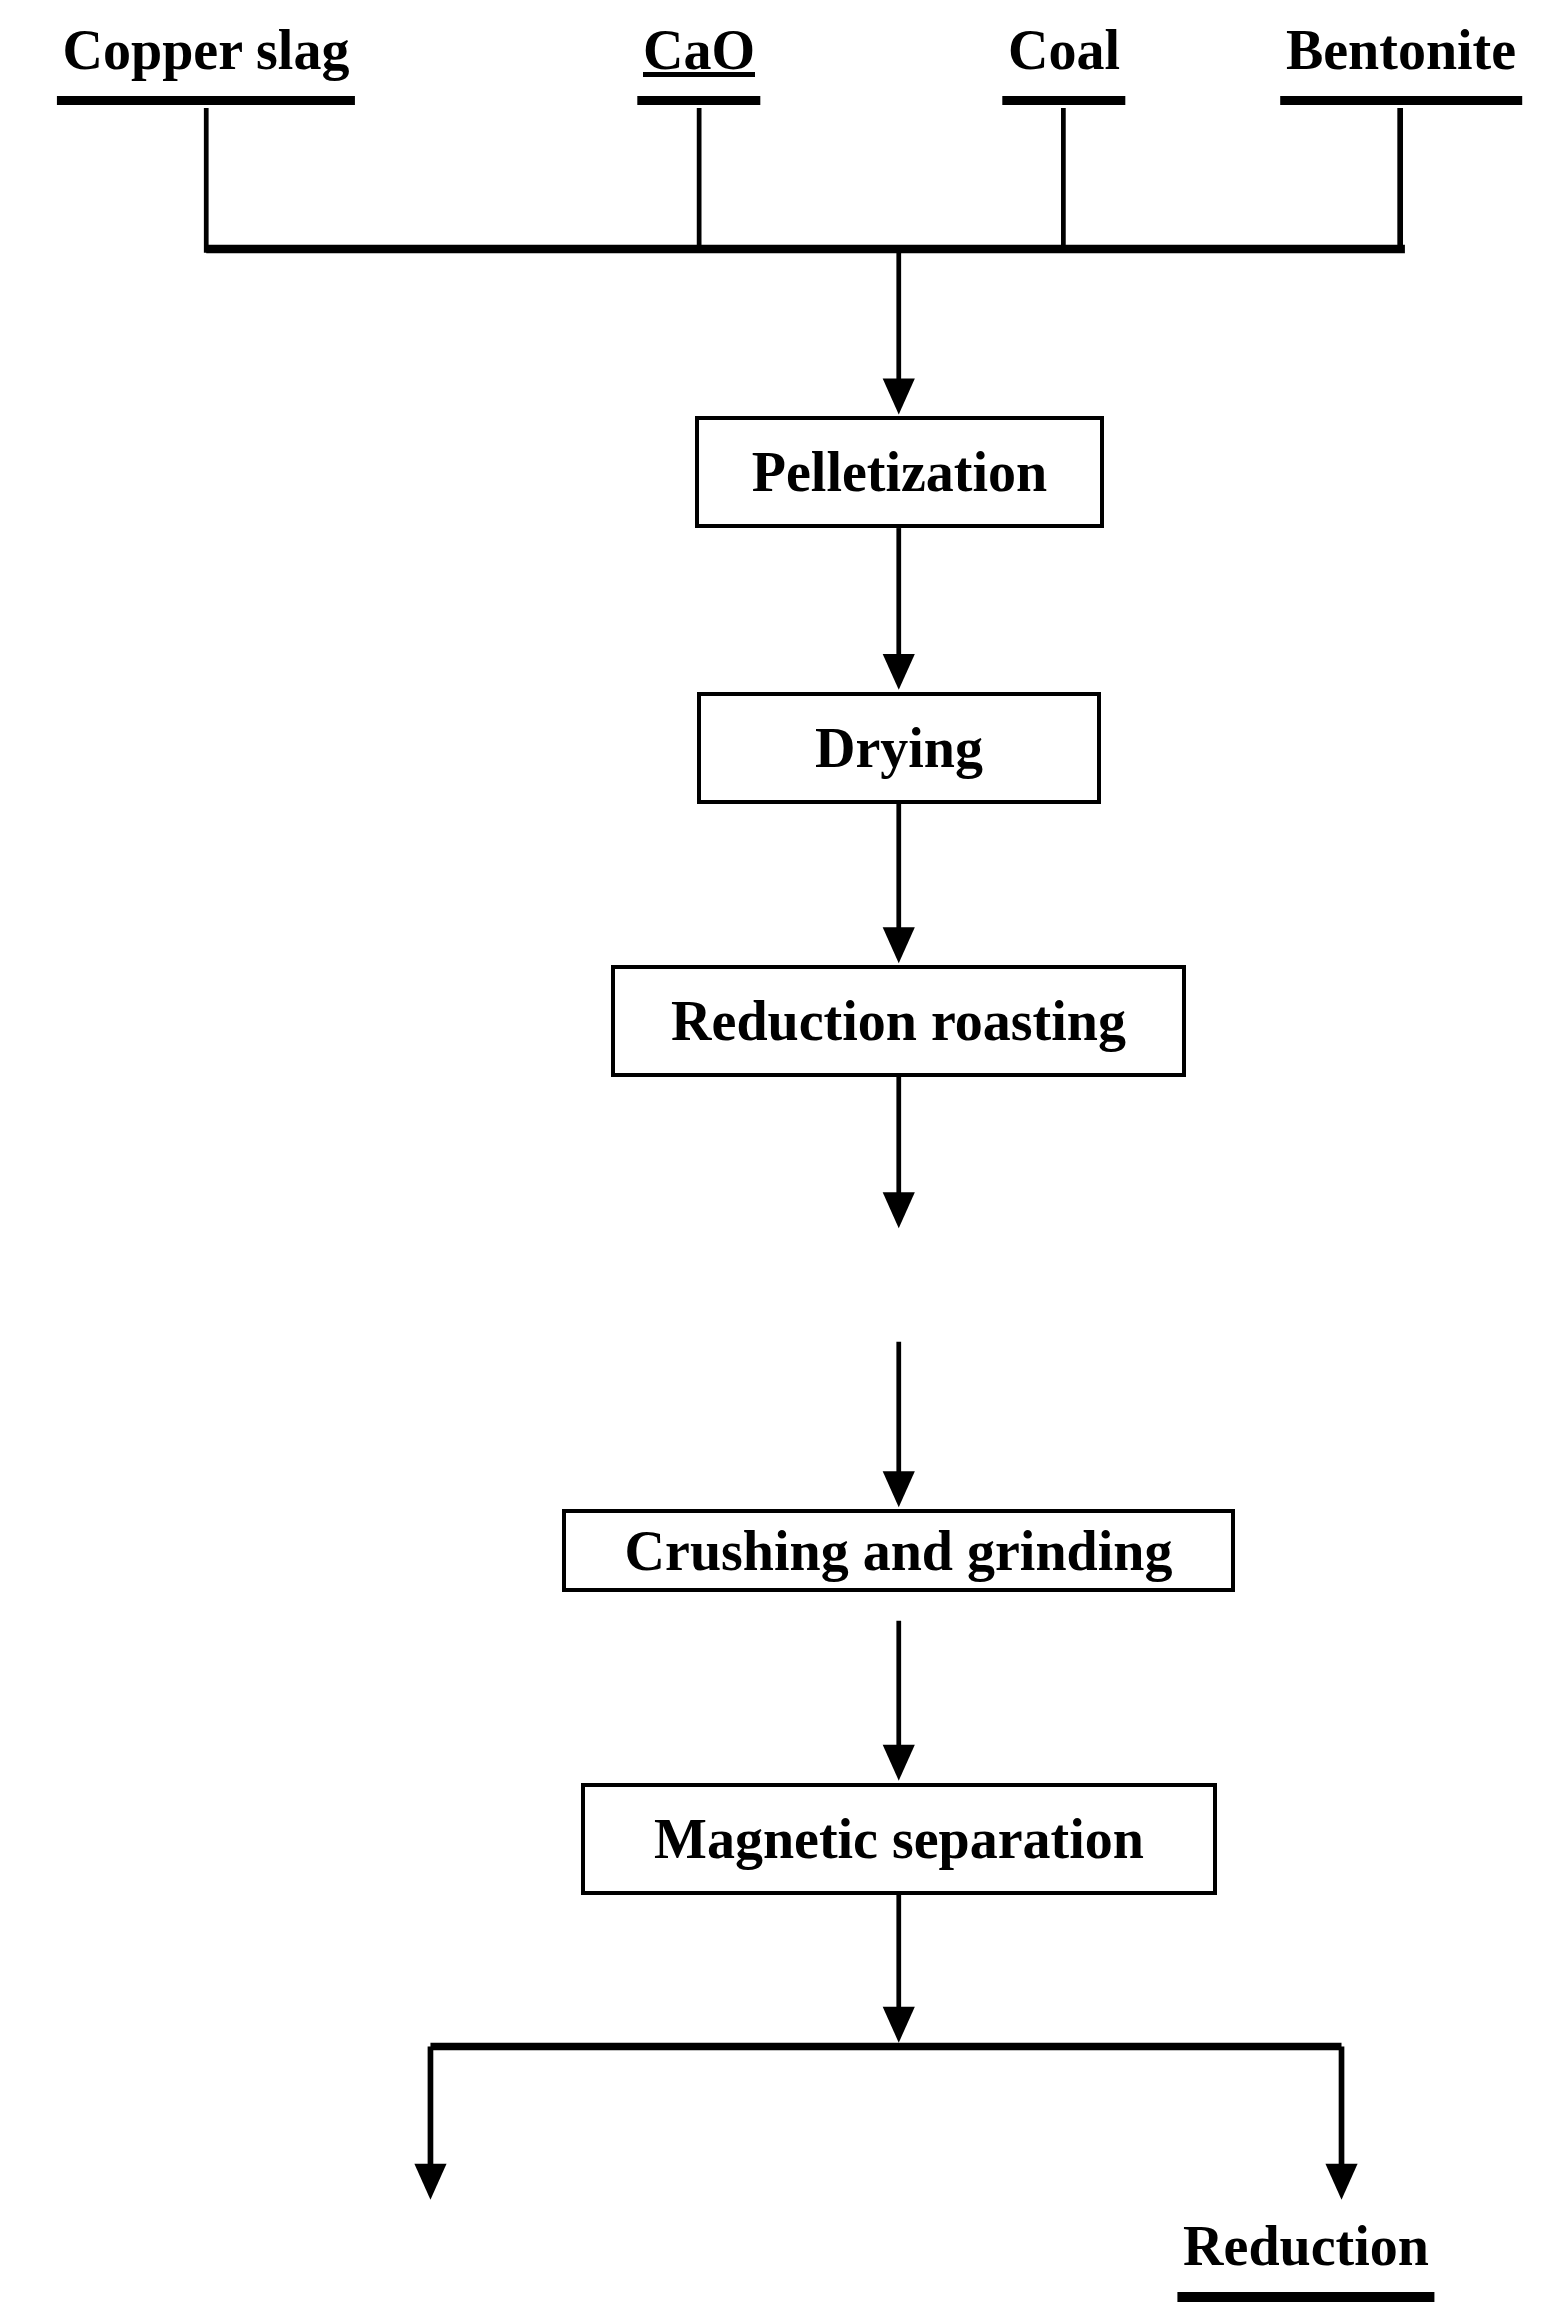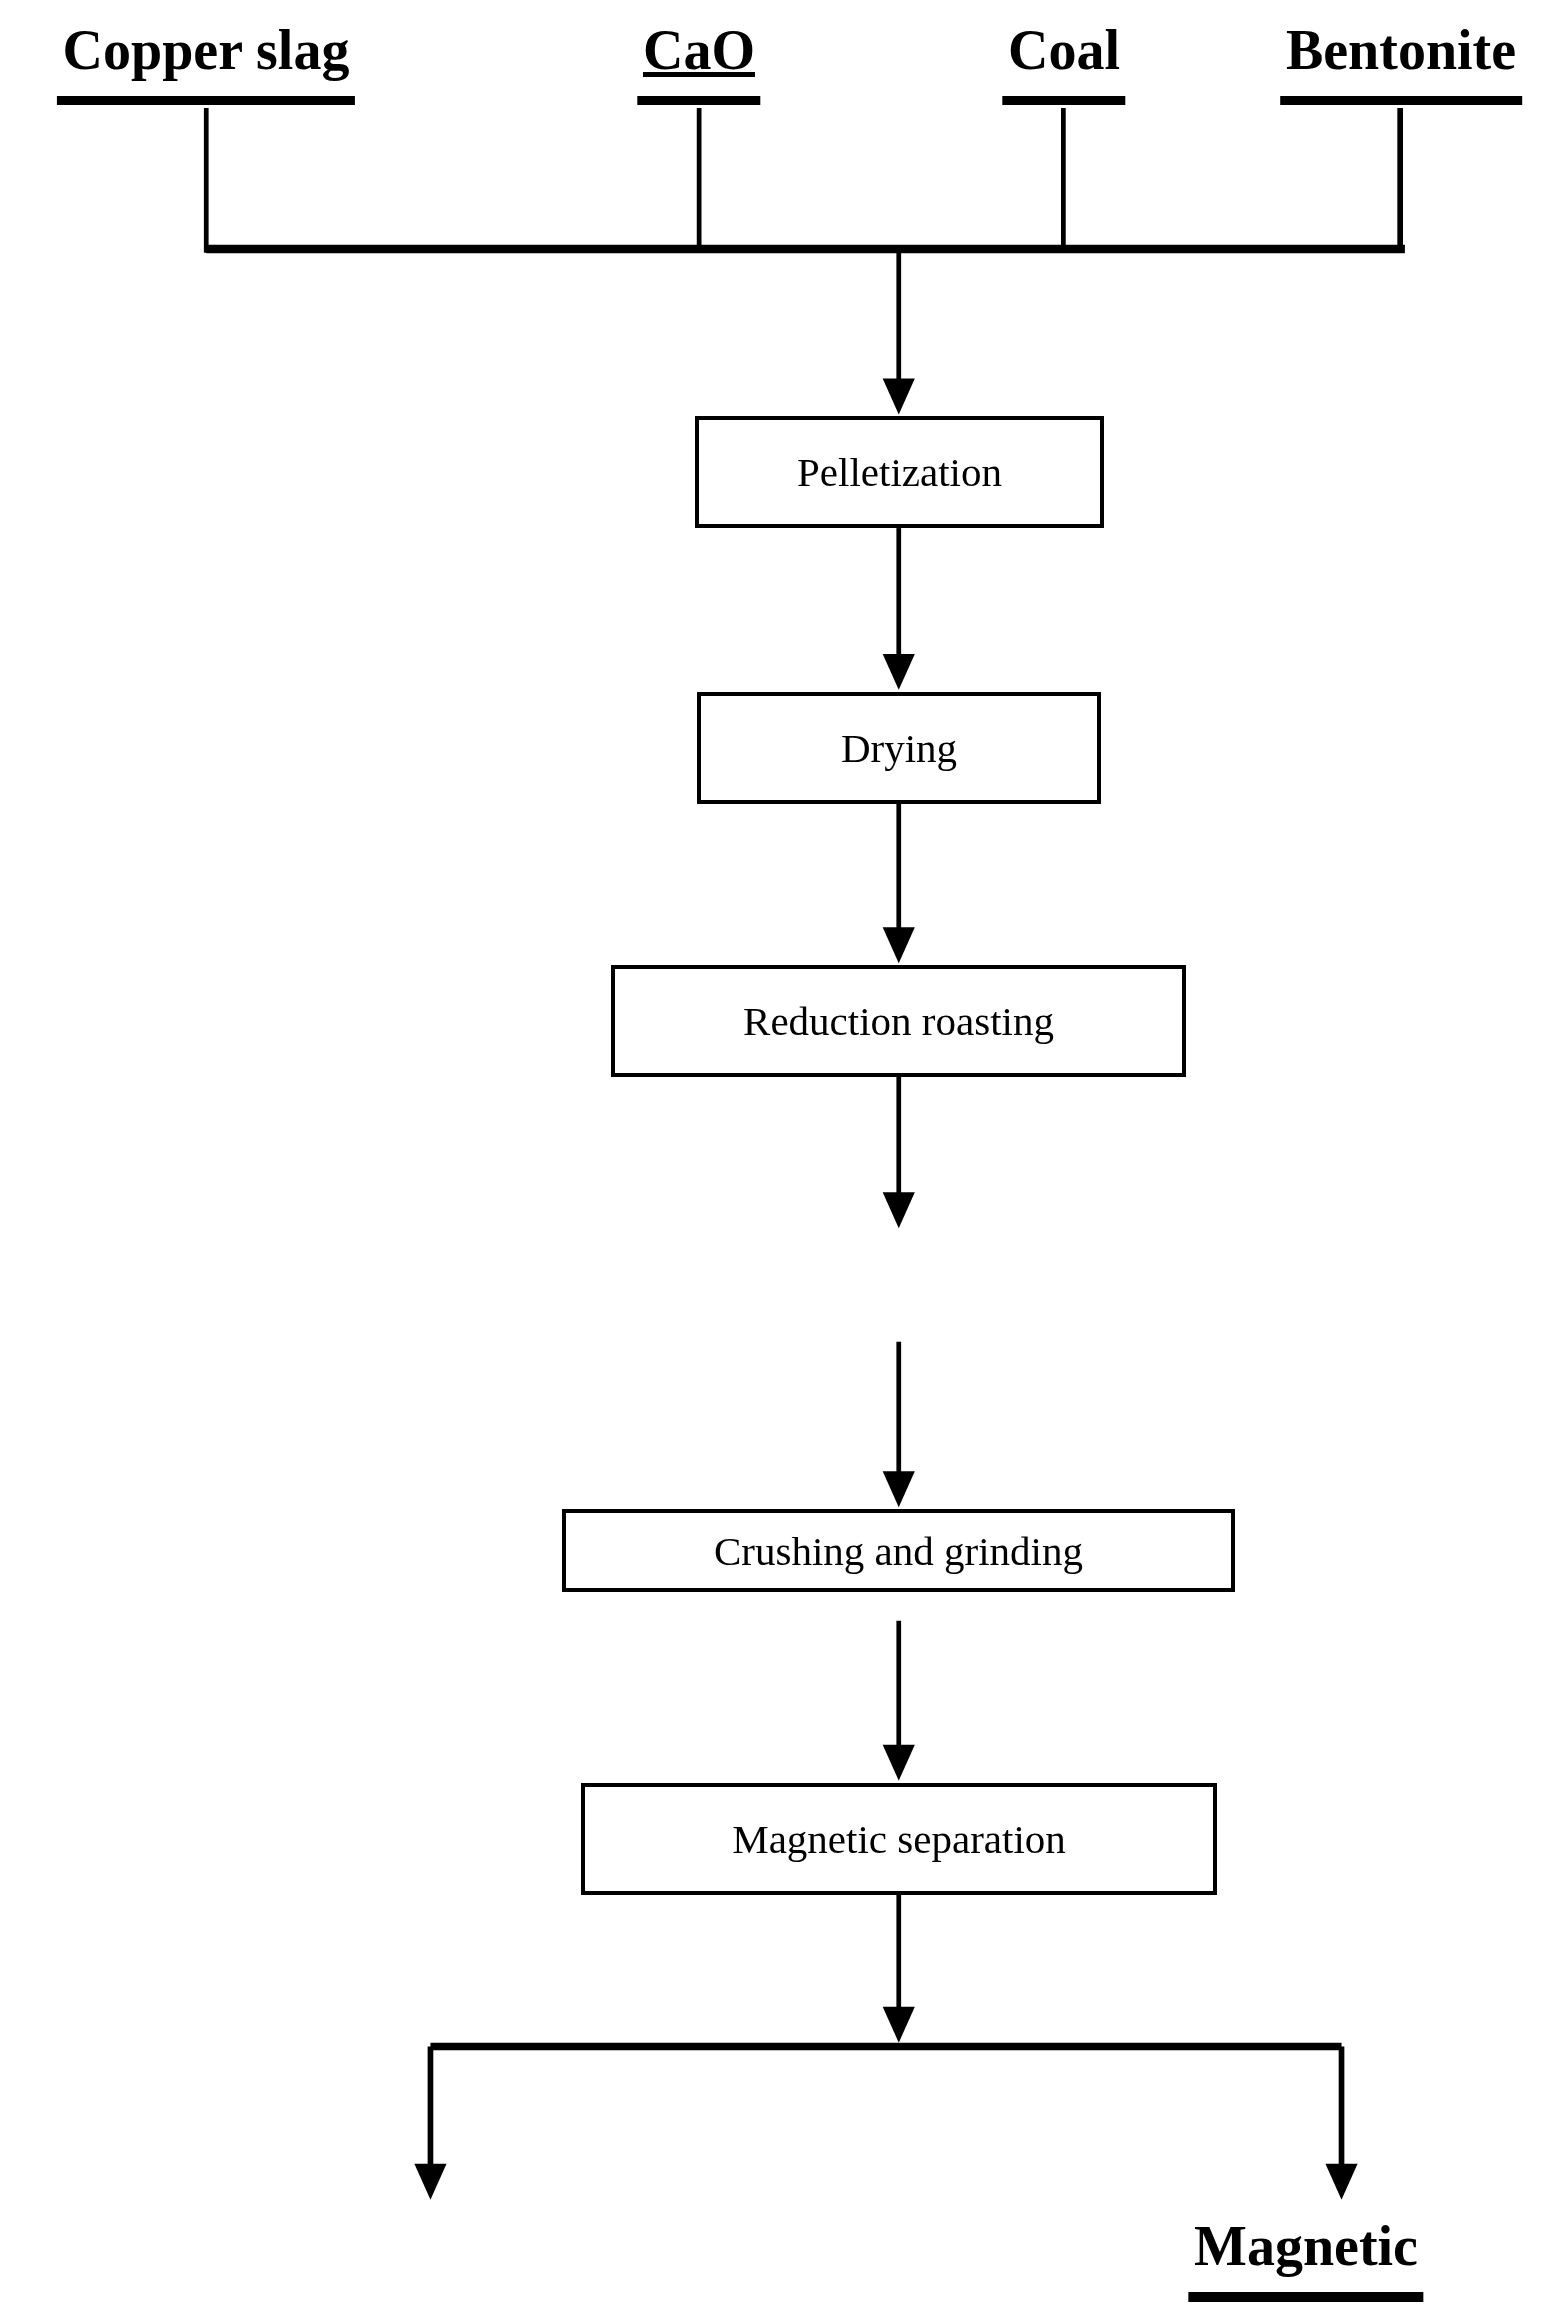--- a/index.html
+++ b/index.html
@@ -48,8 +48,8 @@
     display: flex;
     align-items: center;
     justify-content: center;
-    font-size: 41px;
-    font-weight: normal;
+    font-size: 56px;
+    font-weight: bold;
     white-space: nowrap;
   }
 </style>

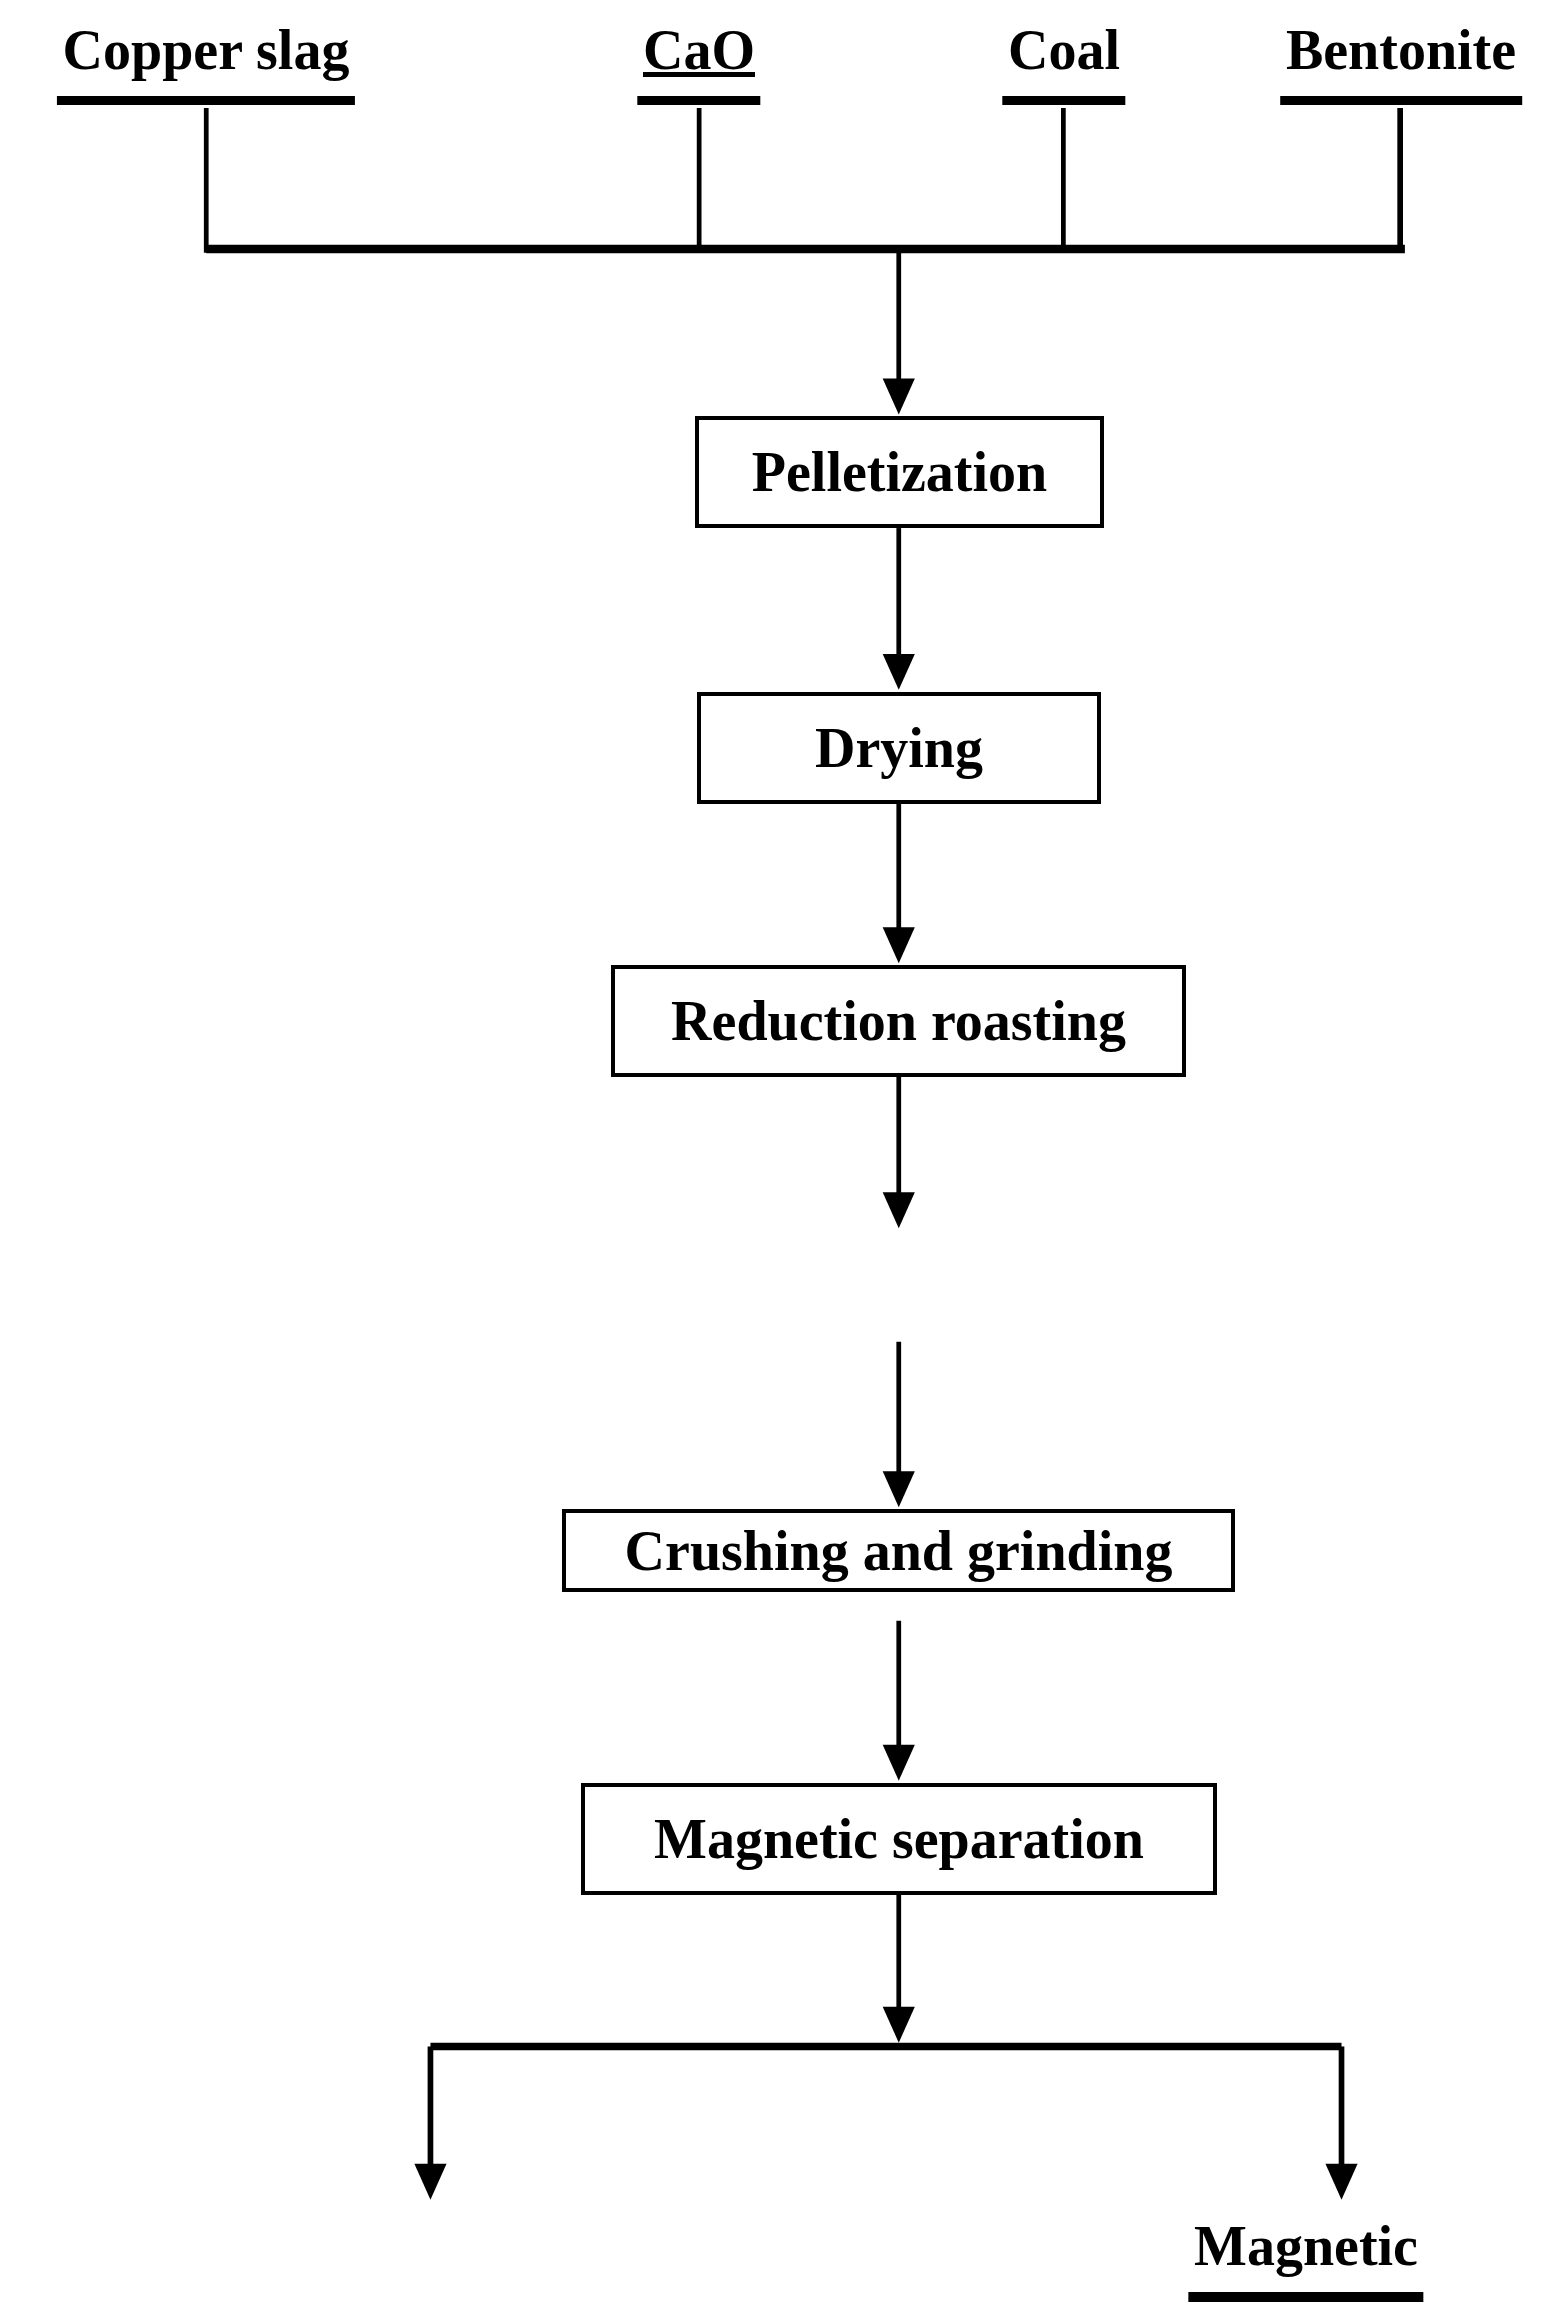--- a/index.html
+++ b/index.html
@@ -126,7 +126,7 @@
   </div>
 
   <div class="endpoint-label" style="left:1306px; top:2213px; border-bottom-width:10.4px;">
-    <span>Magnetic</span>
+    <span>Reduction</span>
   </div>
 
 </div>

